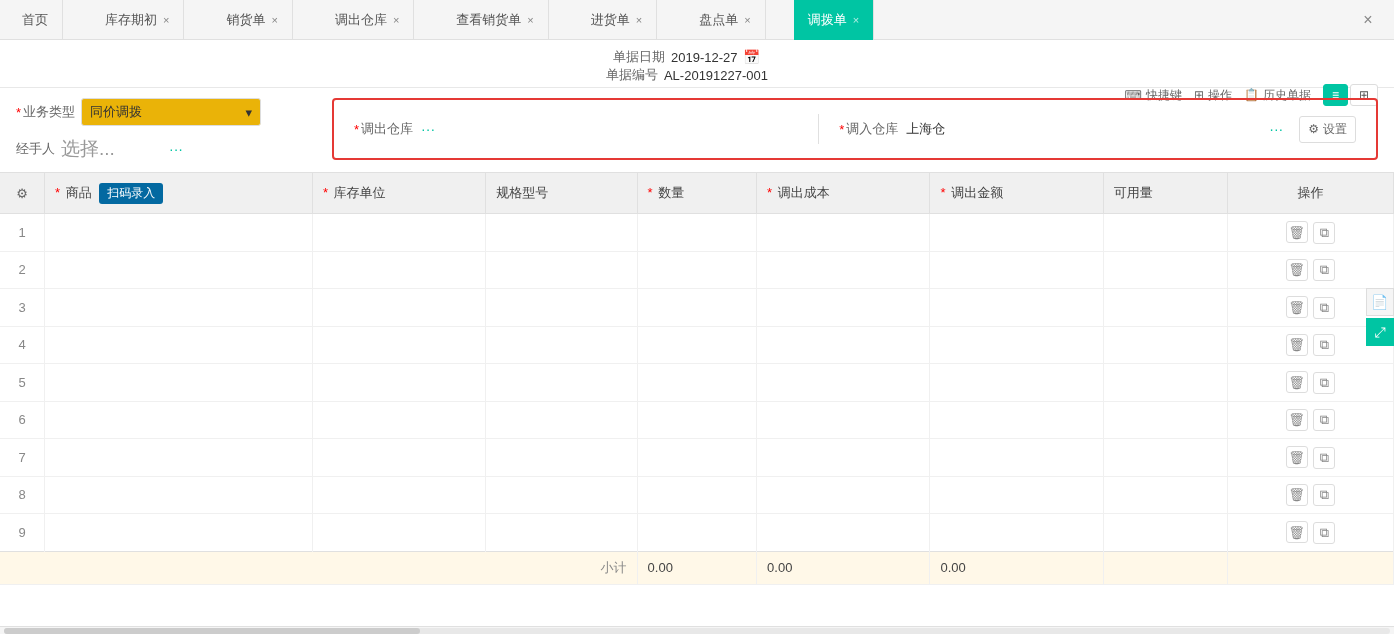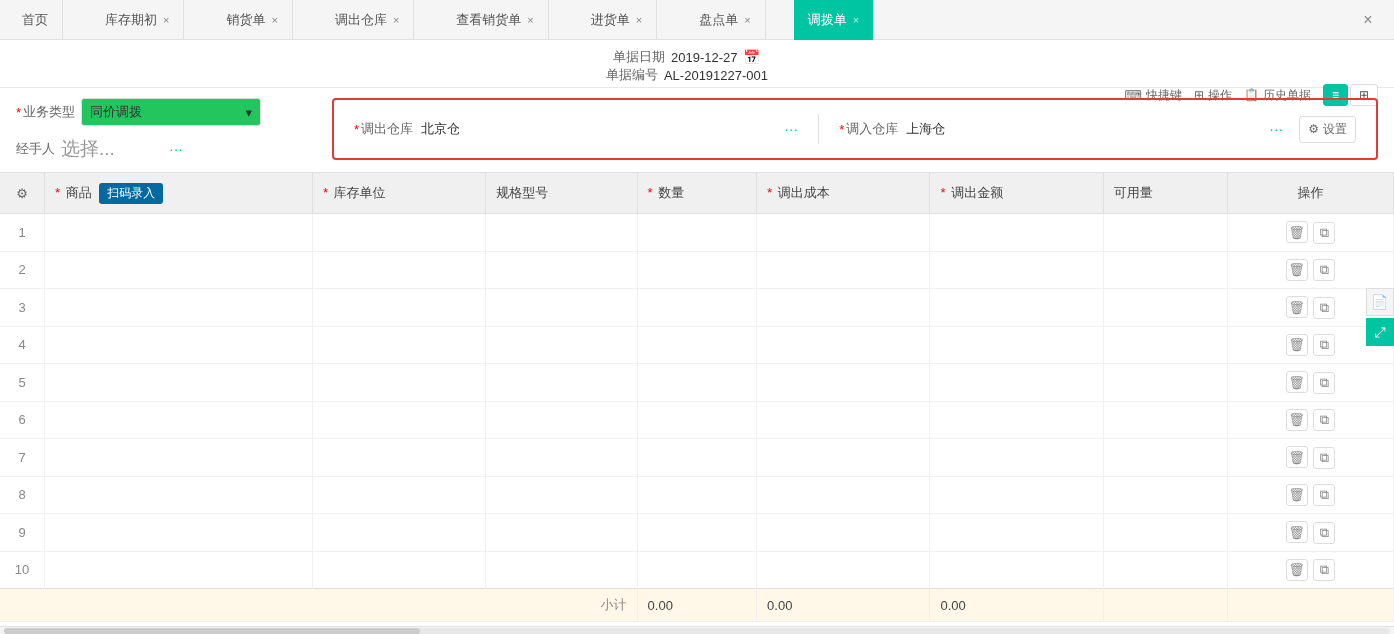--- a/index.html
+++ b/index.html
@@ -56,7 +56,7 @@
     .required-star { color: #f00; margin-right: 2px; }
     .form-select {
       display: flex; align-items: center; border: 1px solid #ddd; border-radius: 3px;
-      padding: 4px 8px; min-width: 180px; cursor: pointer; background: #22c55e;
+      padding: 4px 8px; min-width: 180px; cursor: pointer; background: #eab308;
       font-size: 13px; justify-content: space-between;
     }
     .form-input-text {

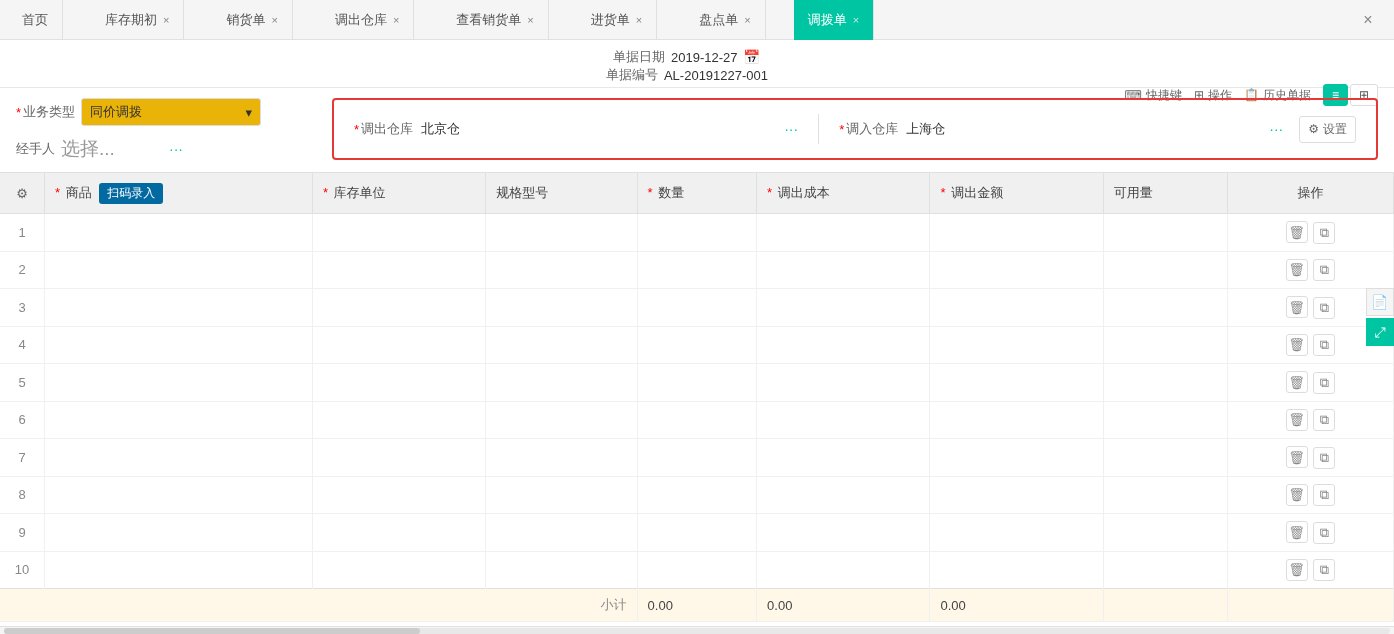--- a/index.html
+++ b/index.html
@@ -243,7 +243,6 @@
       <div class="warehouse-section">
         <span class="required-star">*</span>
         <span class="warehouse-label">调出仓库</span>
-        <span class="warehouse-value">北京仓</span>
         <span class="warehouse-more">···</span>
       </div>
       <div class="warehouse-divider"></div>

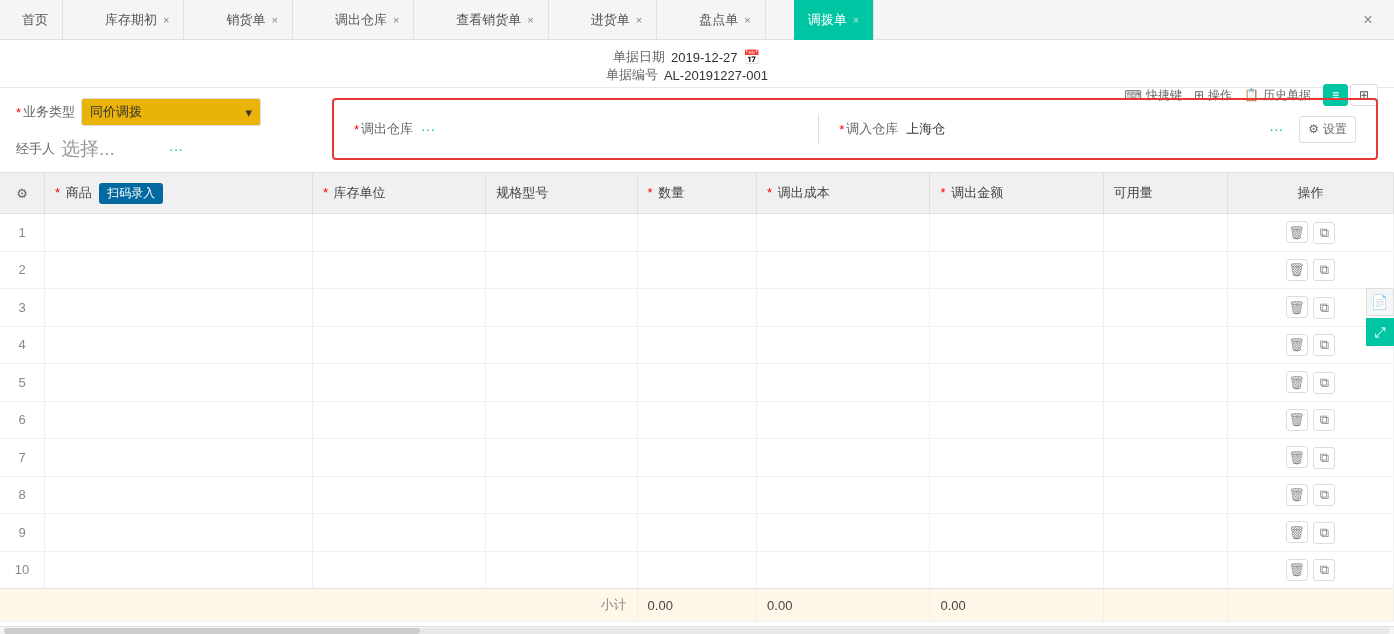--- a/index.html
+++ b/index.html
@@ -425,20 +425,6 @@
           <span class="op-icon">⧉</span>
         </td>
       </tr>
-          <tr>
-        <td>10</td>
-        <td></td>
-        <td></td>
-        <td></td>
-        <td></td>
-        <td></td>
-        <td></td>
-        <td></td>
-        <td style="text-align:center;">
-          <span class="op-icon">🗑</span>
-          <span class="op-icon">⧉</span>
-        </td>
-      </tr>
           <tr class="subtotal-row">
         <td colspan="4" style="text-align:right; padding-right:10px;">小计</td>
         <td>0.00</td>

